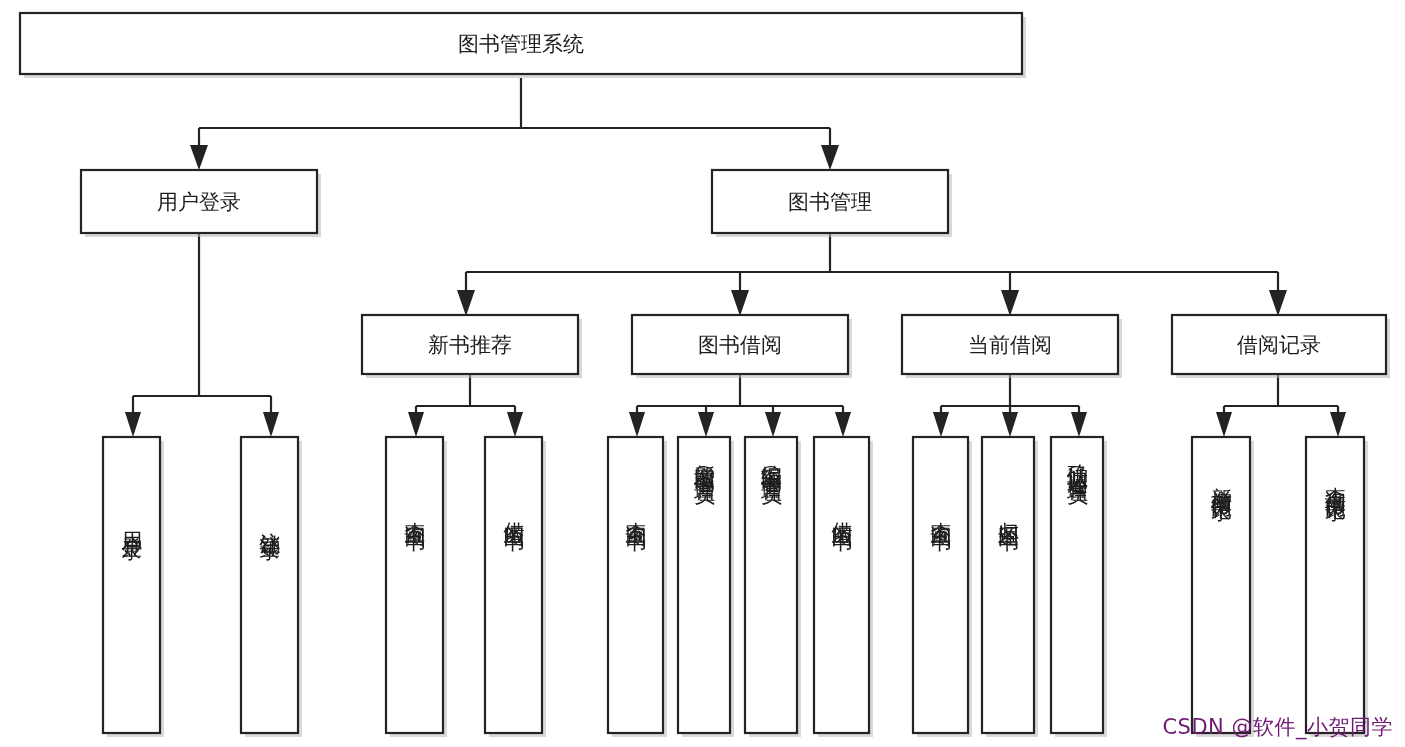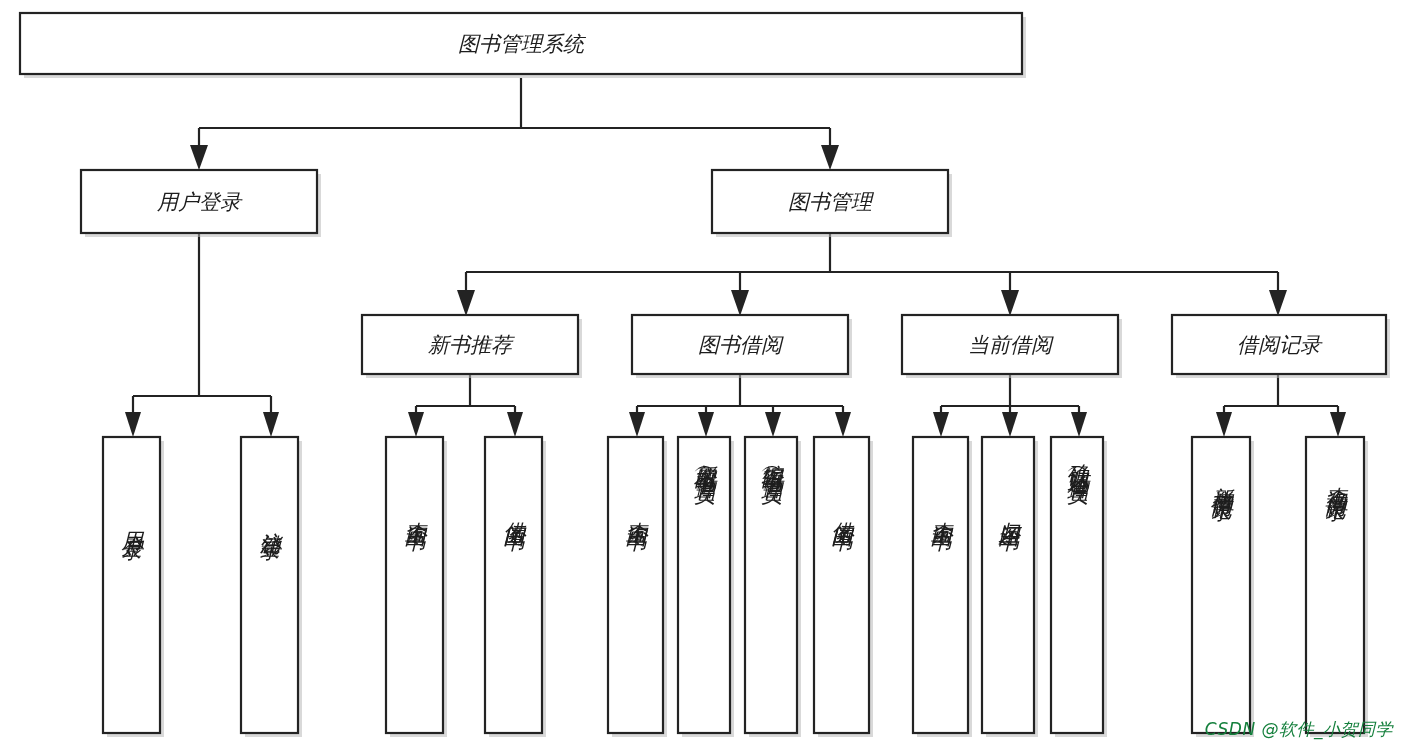--- a/index.html
+++ b/index.html
@@ -16,7 +16,6 @@
     height: 747px;
     background: #ffffff;
     overflow: hidden;
-    font-style: italic;
   }
   svg#diagram {
     position: absolute;

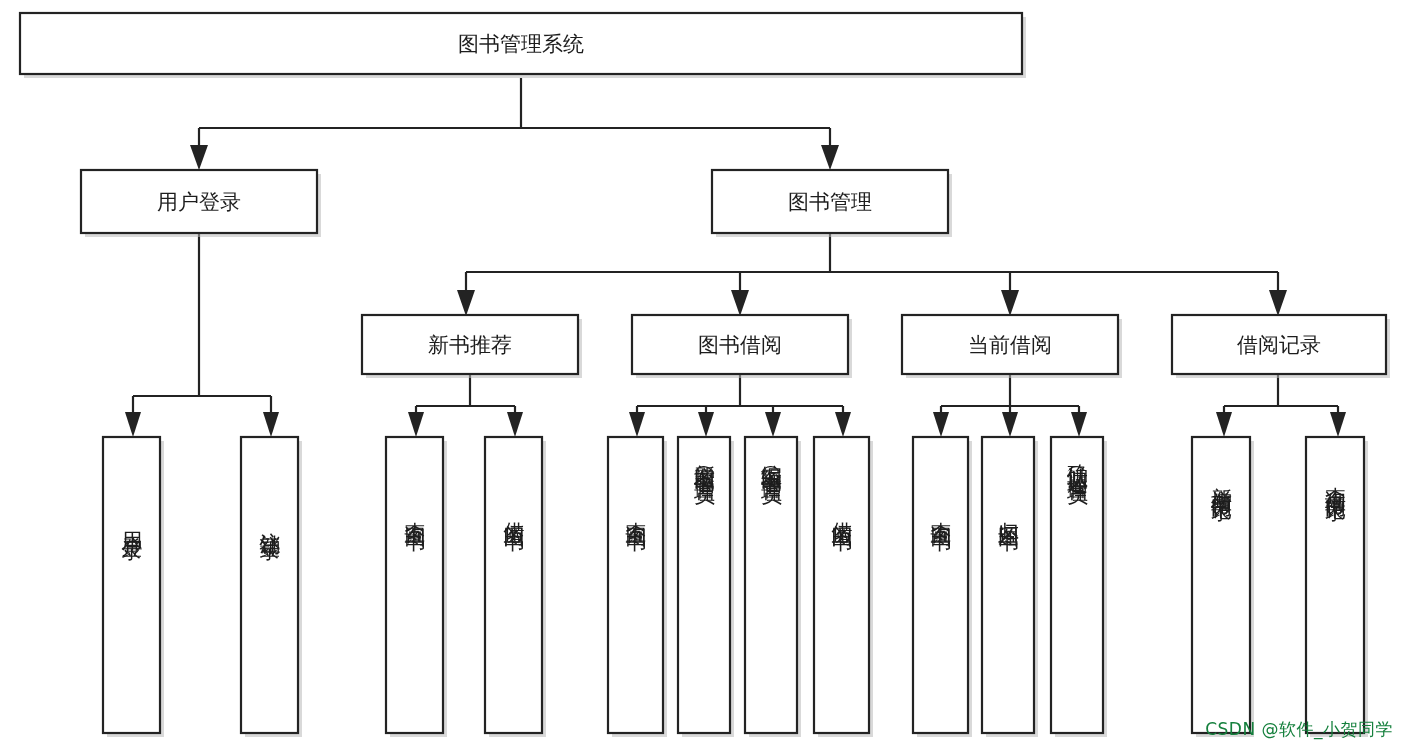--- a/index.html
+++ b/index.html
@@ -73,8 +73,8 @@
     right: 12px;
     bottom: 6px;
     font-family: "DejaVu Sans", "Liberation Sans", sans-serif;
-    font-size: 17px;
-    color: #15803d;
+    font-size: 21px;
+    color: #701a75;
     white-space: nowrap;
     letter-spacing: 0.5px;
   }

